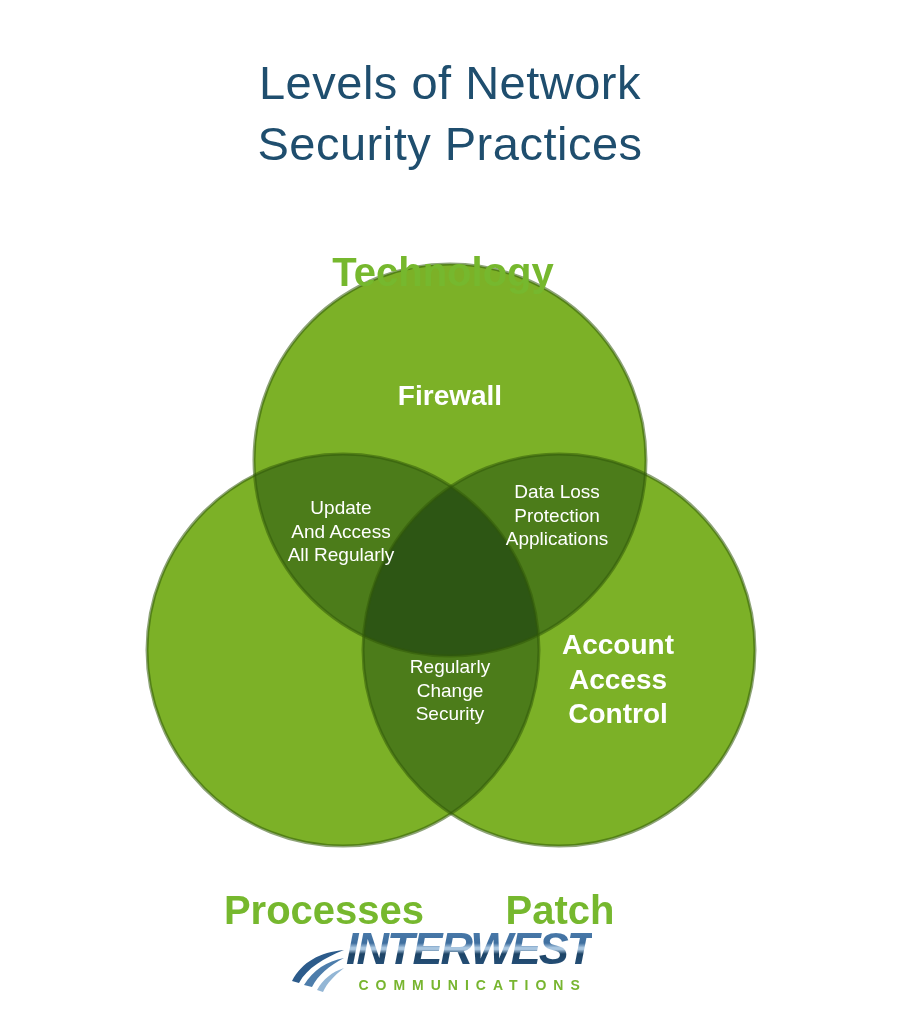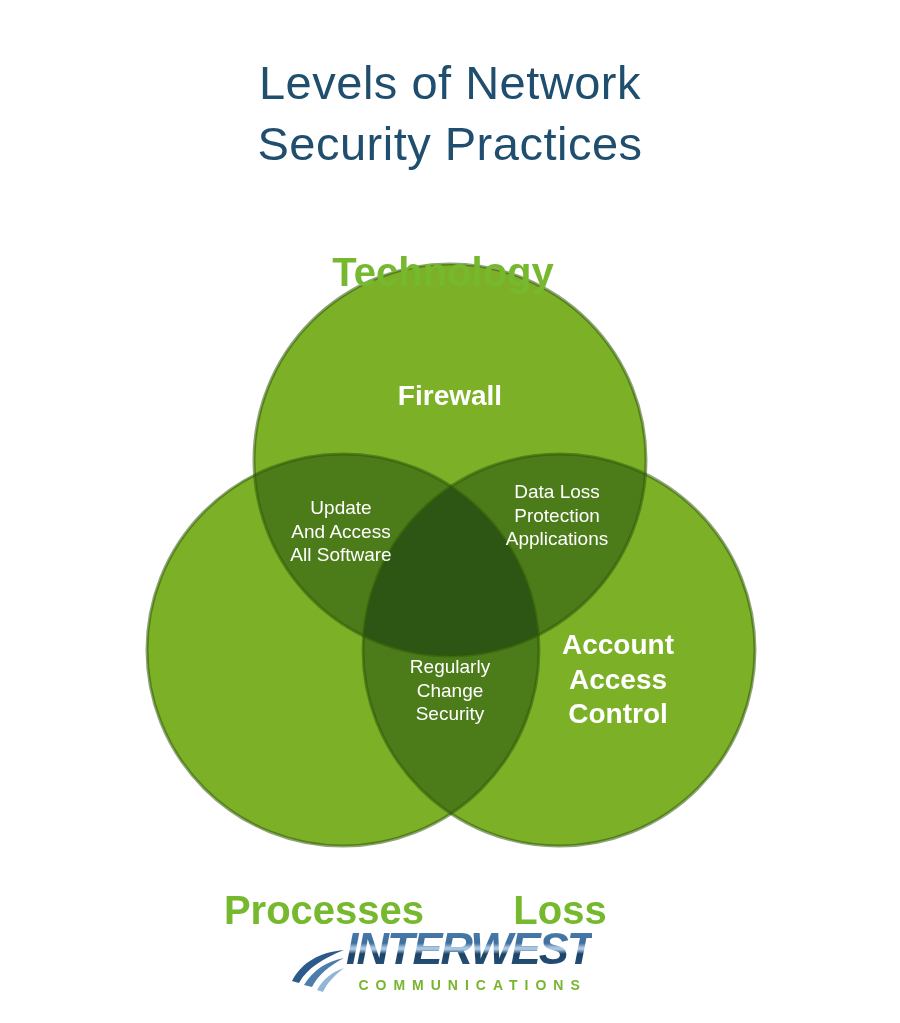--- a/index.html
+++ b/index.html
@@ -133,7 +133,7 @@
   <div class="region-label region-small" style="left:341px; top:515px;margin-top:16px;">
     <div>Update</div>
     <div>And Access</div>
-    <div>All Software</div>
+    <div>All Regularly</div>
   </div>
 
   <div class="region-label region-small" style="left:557px; top:515px;">

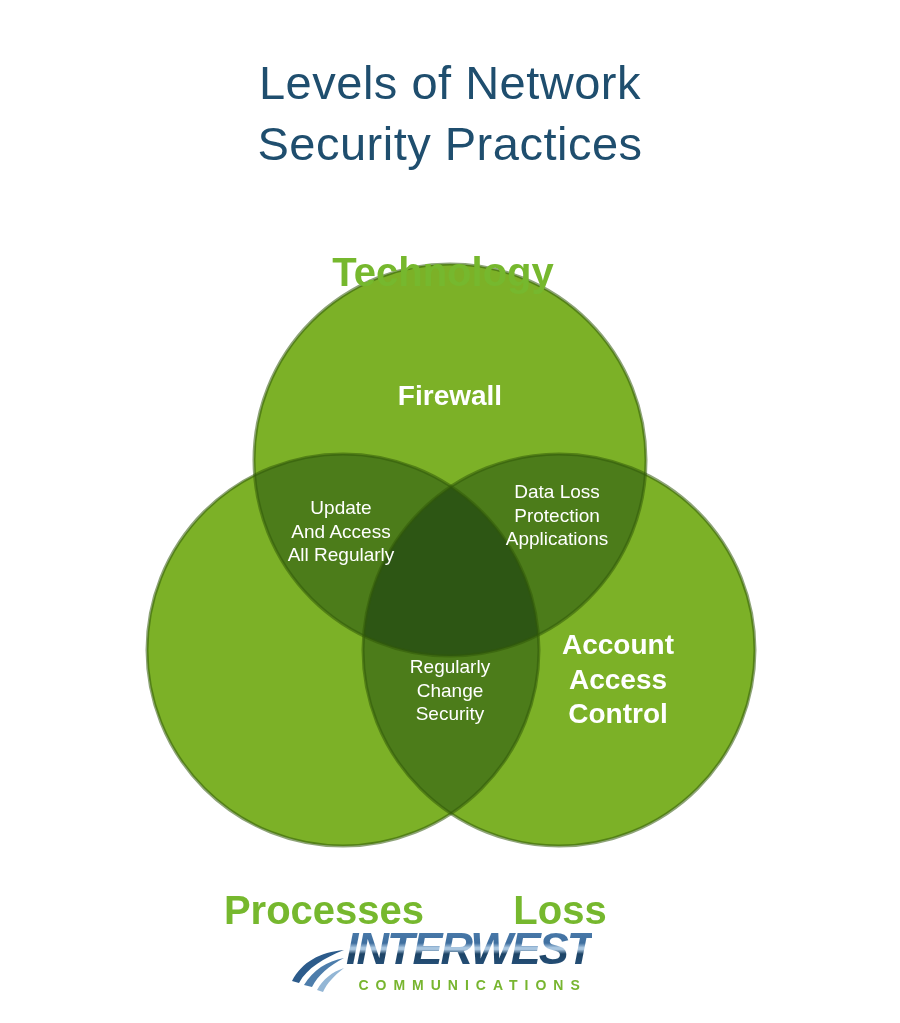--- a/index.html
+++ b/index.html
@@ -124,7 +124,7 @@
 
   <div class="set-label" style="left:443px; top:228px;">Technology</div>
   <div class="set-label" style="left:324px; top:866px;">Processes</div>
-  <div class="set-label" style="left:560px; top:866px;">Loss</div>
+  <div class="set-label" style="left:560px; top:866px;">Patch</div>
 
   <div class="region-label region-big" style="left:450px; top:396px;">
     <div>Firewall</div>

